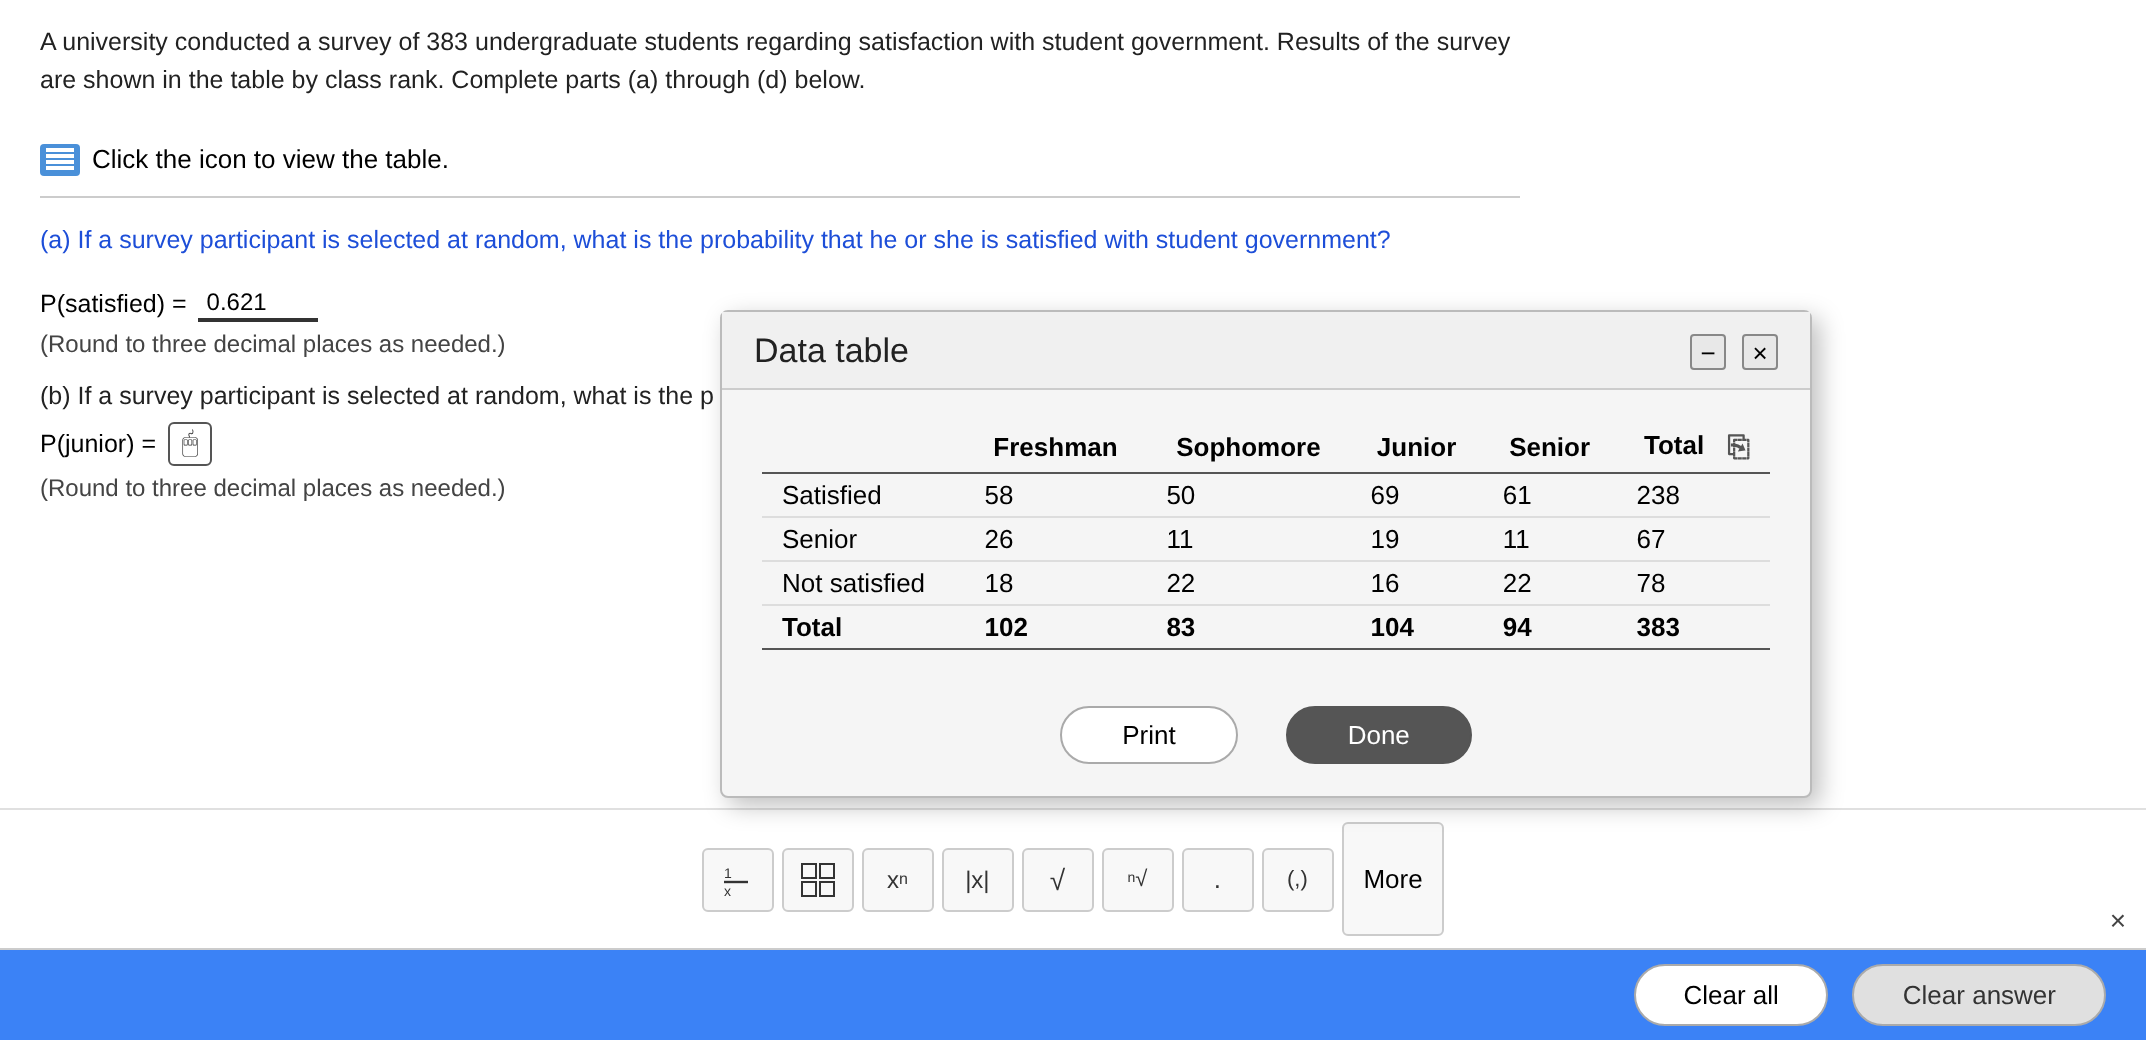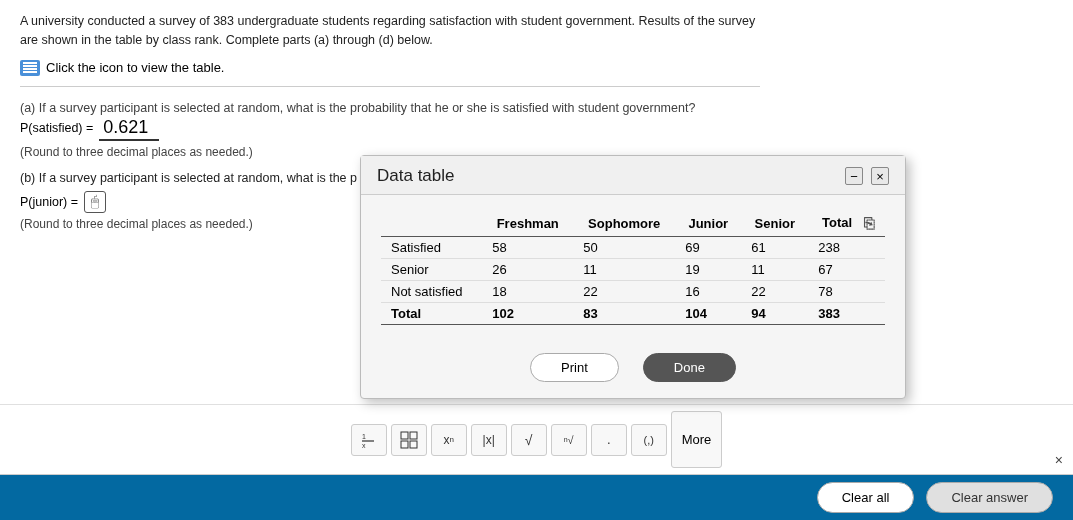--- a/index.html
+++ b/index.html
@@ -22,7 +22,7 @@
       font-size: 12.5px;
       line-height: 1.5;
       color: #222;
-      margin-bottom: 10px;
+      margin-bottom: 22px;
     }
 
     .click-table-row {

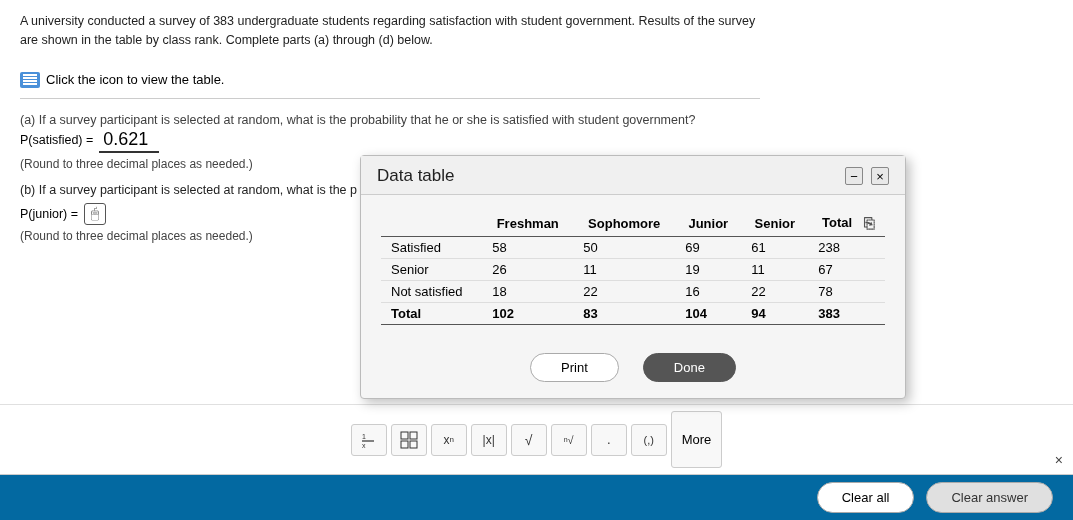--- a/index.html
+++ b/index.html
@@ -54,8 +54,8 @@
 
     .part-label {
       font-size: 12.5px;
-      margin-bottom: 1px;
-      color: #404040;
+      margin-bottom: 16px;
+      color: #1d4ed8;
     }
 
     .answer-row {

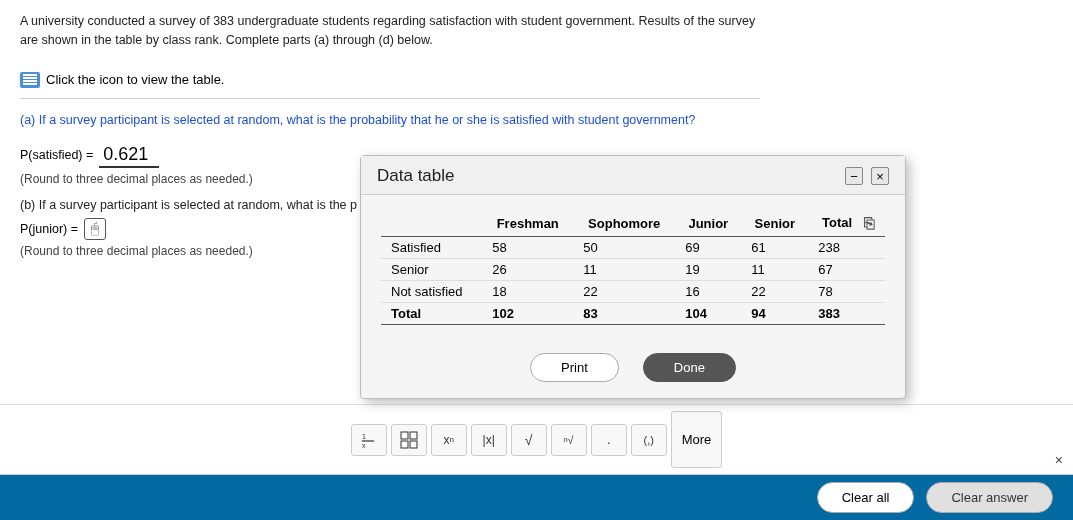--- a/index.html
+++ b/index.html
@@ -70,7 +70,7 @@
       border-bottom: 2px solid #333;
       padding: 1px 4px;
       min-width: 60px;
-      font-size: 18px;
+      font-size: 12px;
     }
 
     .round-note {

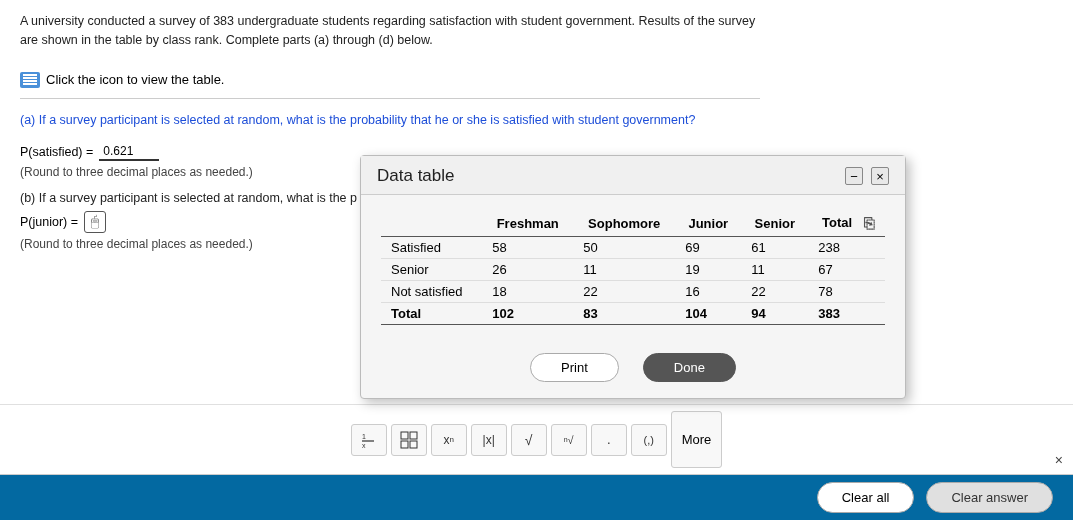--- a/index.html
+++ b/index.html
@@ -260,7 +260,7 @@
       left: 0;
       right: 0;
       height: 46px;
-      background: #0369a1;
+      background: #3b82f6;
       border-top: 1px solid #ccc;
       display: flex;
       align-items: center;

